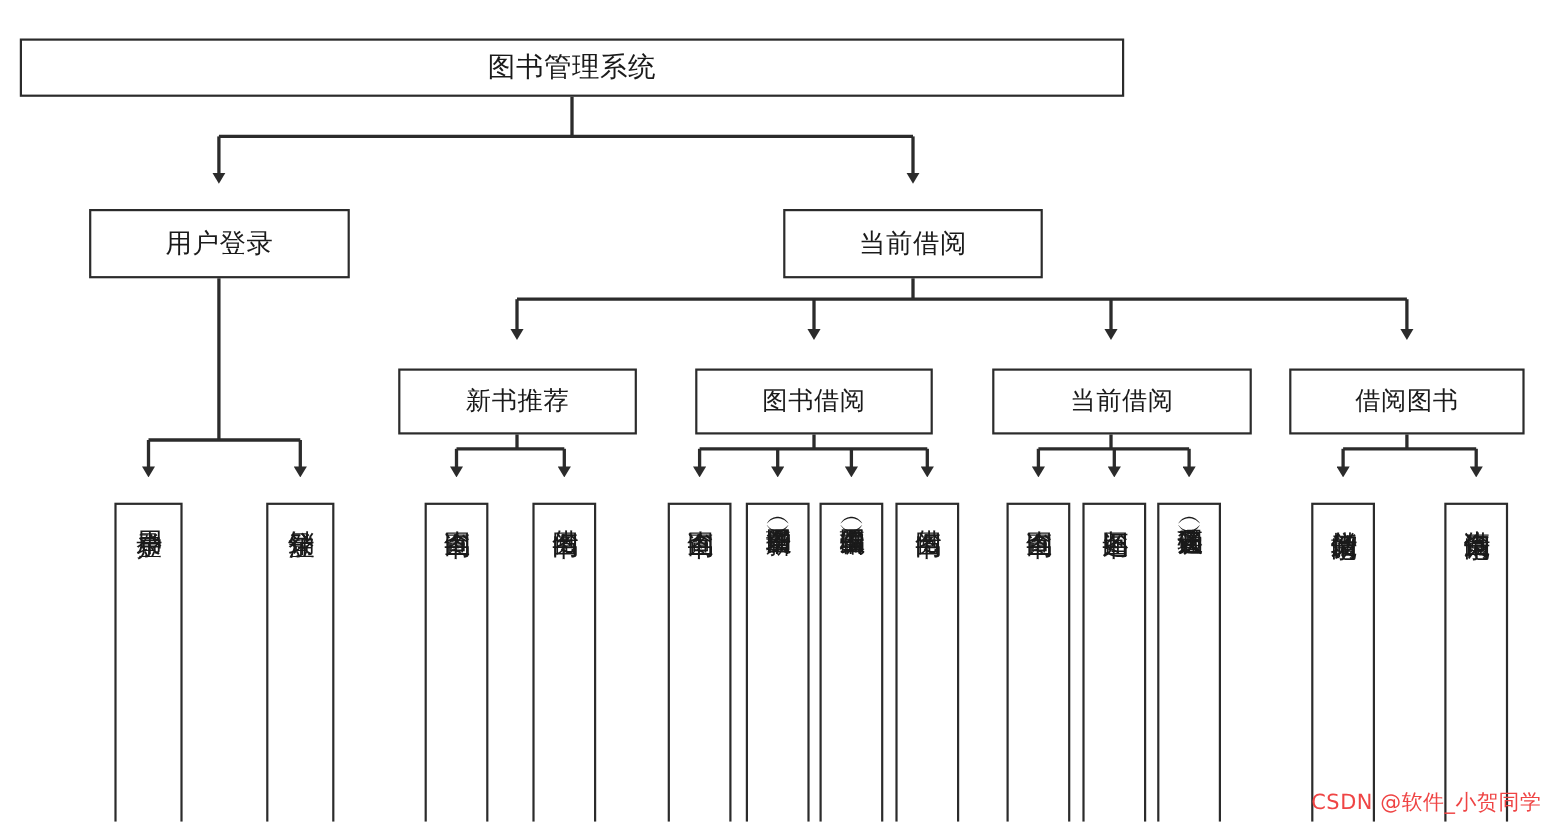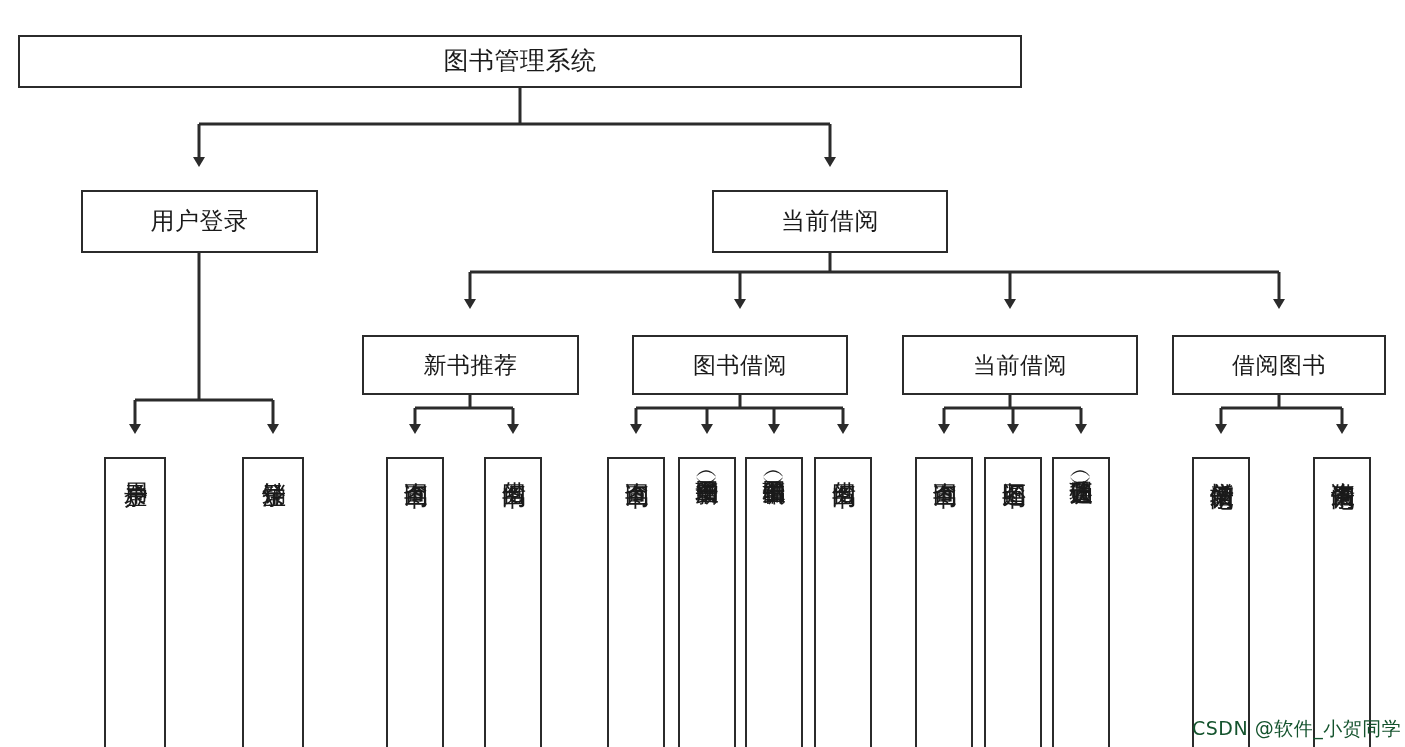--- a/index.html
+++ b/index.html
@@ -188,7 +188,7 @@
     <span class="label">查询借阅记录</span>
   </div>
 
-  <div class="watermark" id="watermark" style="left: 1192px; top: 716px; color: #14532d;">CSDN @软件_小贺同学</div>
+  <div class="watermark" id="watermark" style="left: 1192px; top: 716px; color: #ef4444;">CSDN @软件_小贺同学</div>
 
 </div>
 

